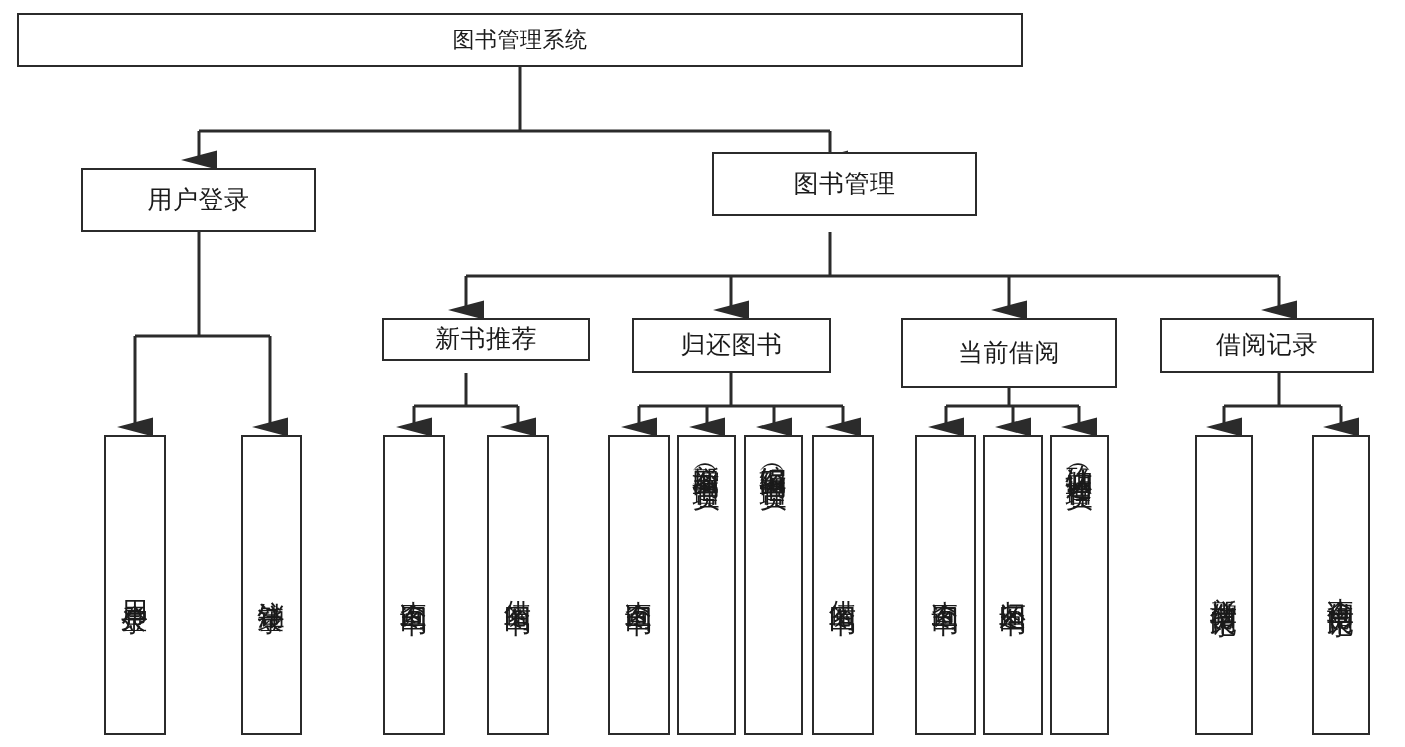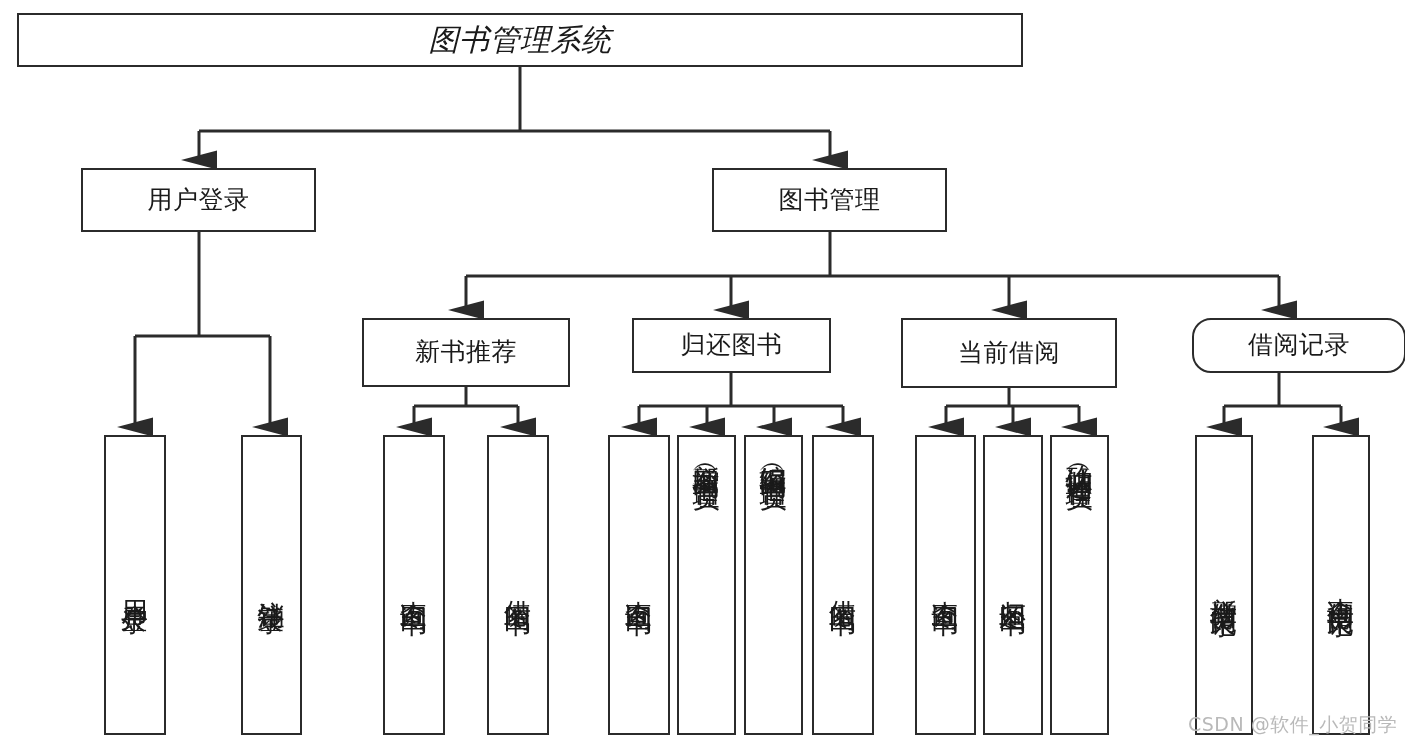--- a/index.html
+++ b/index.html
@@ -47,8 +47,7 @@
     white-space: nowrap;
   }
   .node.root .label {
-    font-size: 30px;
-    font-style: italic;
+    font-size: 22px;
   }
   
   .node.vert {

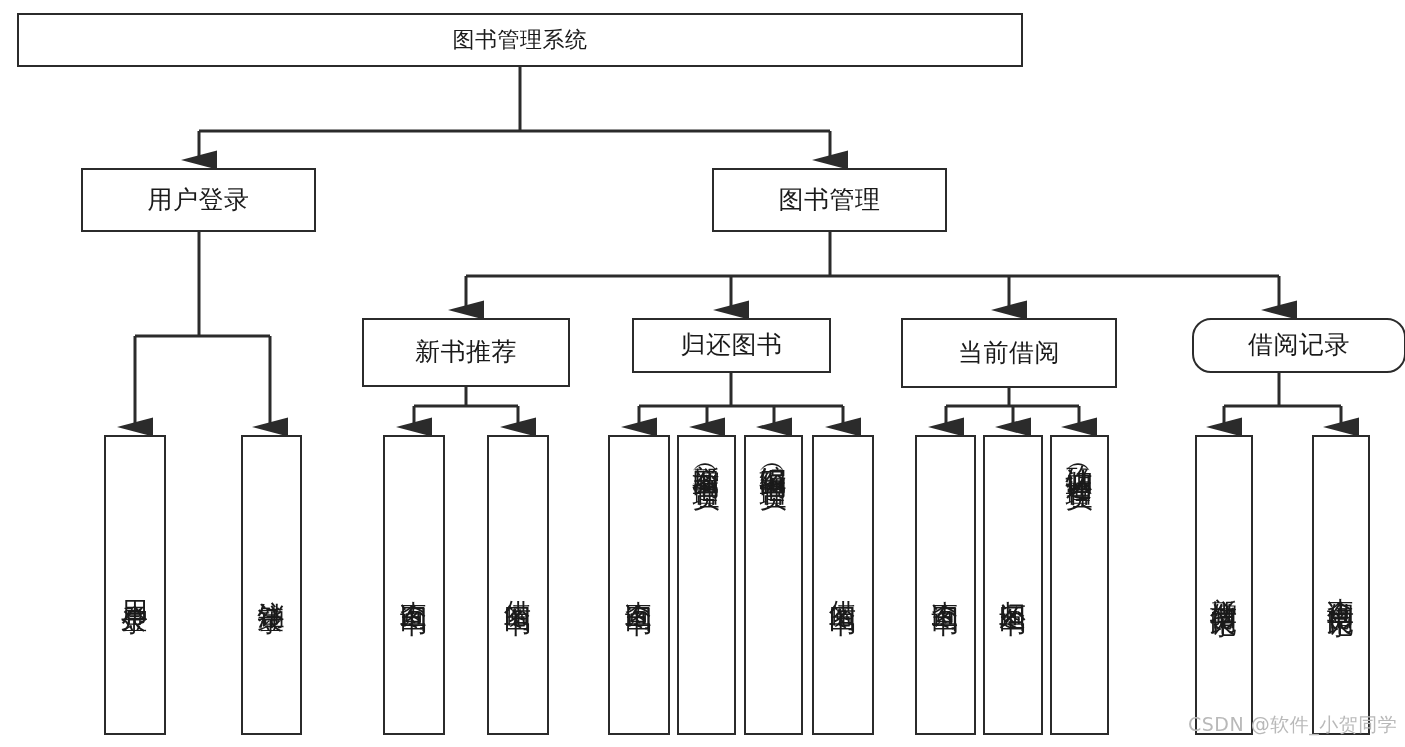--- a/index.html
+++ b/index.html
@@ -143,7 +143,7 @@
     <span class="label">用户登录</span>
   </div>
 
-  <div class="node horiz" style="left:712px; top:168px; width:235px; height:64px;">
+  <div class="node horiz" style="left:712px; top:152px; width:265px; height:64px;">
     <span class="label">图书管理</span>
   </div>
 

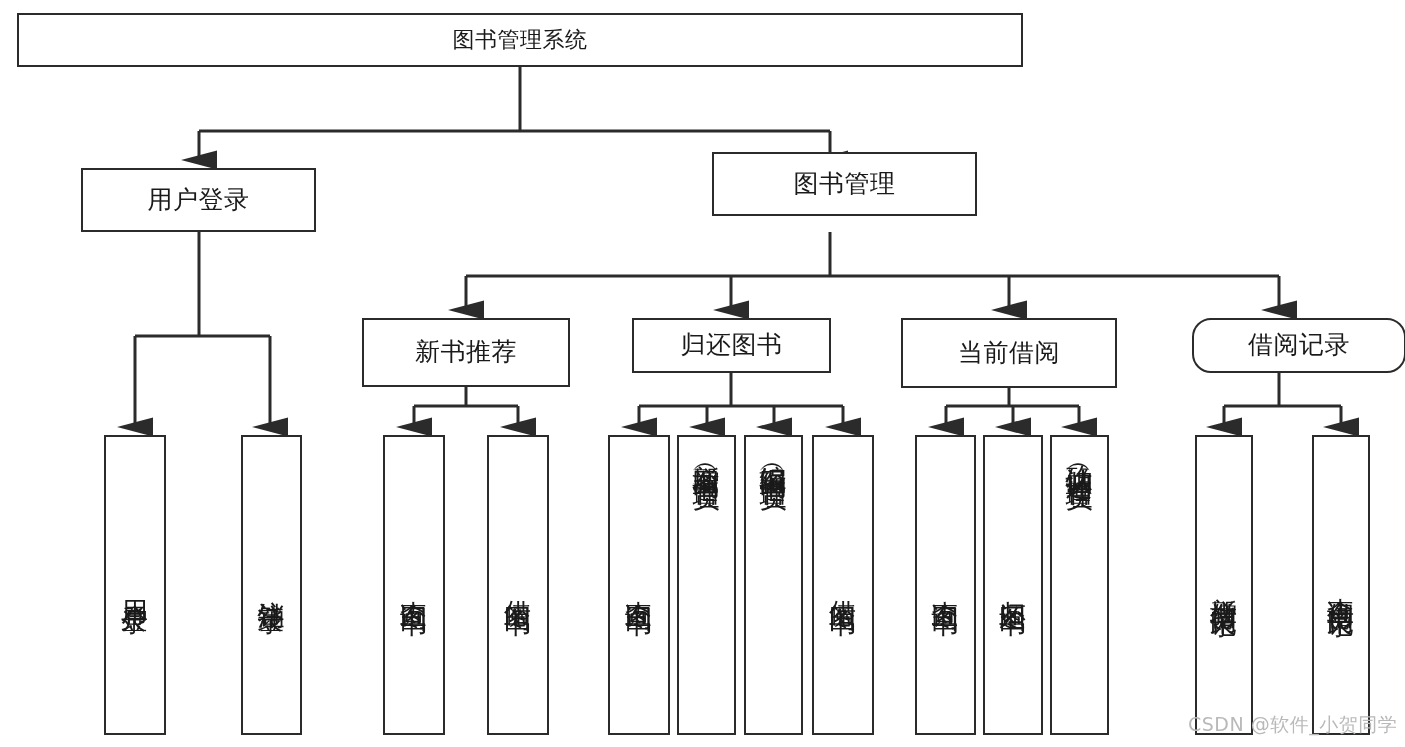--- a/index.html
+++ b/index.html
@@ -147,7 +147,7 @@
     <span class="label">图书管理</span>
   </div>
 
-  <div class="node horiz" style="left:362px; top:318px; width:208px; height:69px;">
+  <div class="node horiz" style="left:382px; top:318px; width:208px; height:43px;">
     <span class="label">新书推荐</span>
   </div>
 

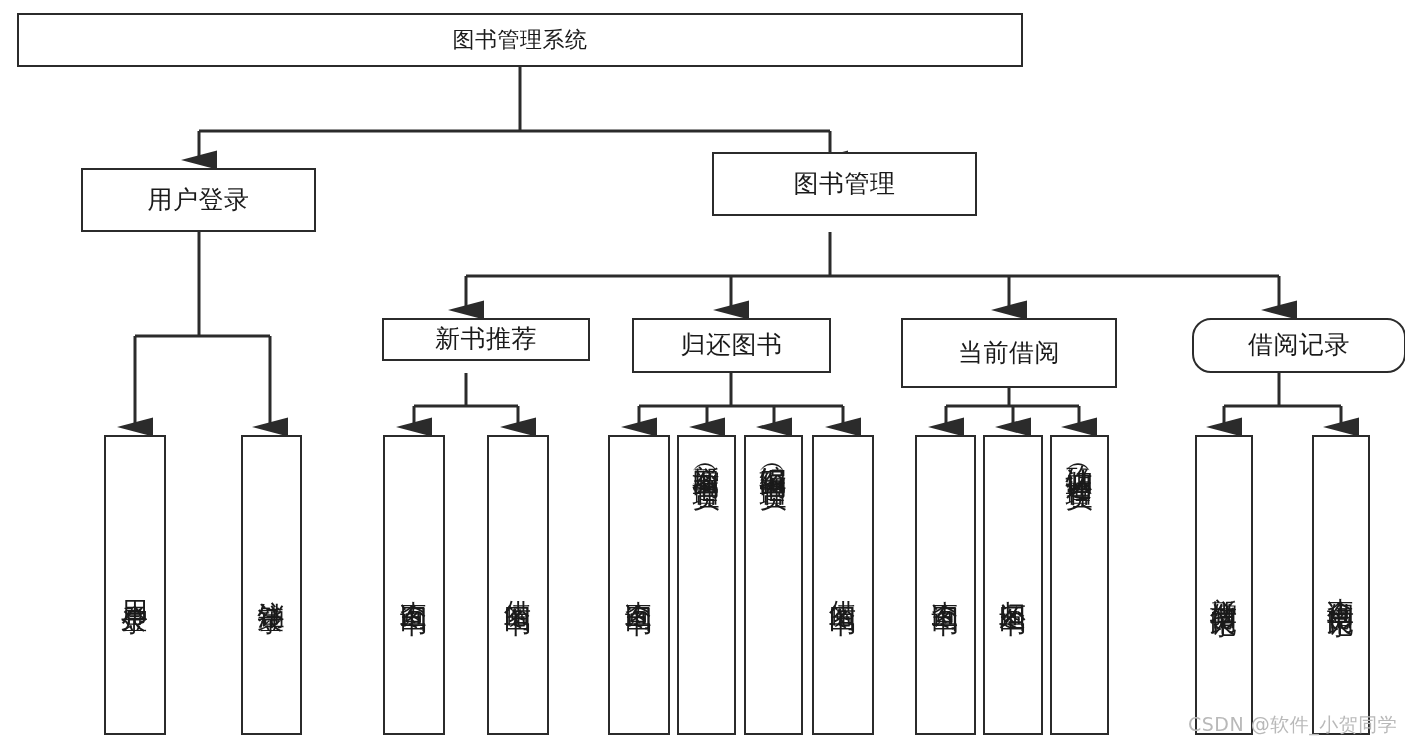--- a/index.html
+++ b/index.html
@@ -159,7 +159,7 @@
     <span class="label">当前借阅</span>
   </div>
 
-  <div class="node horiz" style="left:1192px; top:318px; width:214px; height:55px;border-radius:19px;">
+  <div class="node horiz" style="left:1160px; top:318px; width:214px; height:55px;">
     <span class="label">借阅记录</span>
   </div>
 

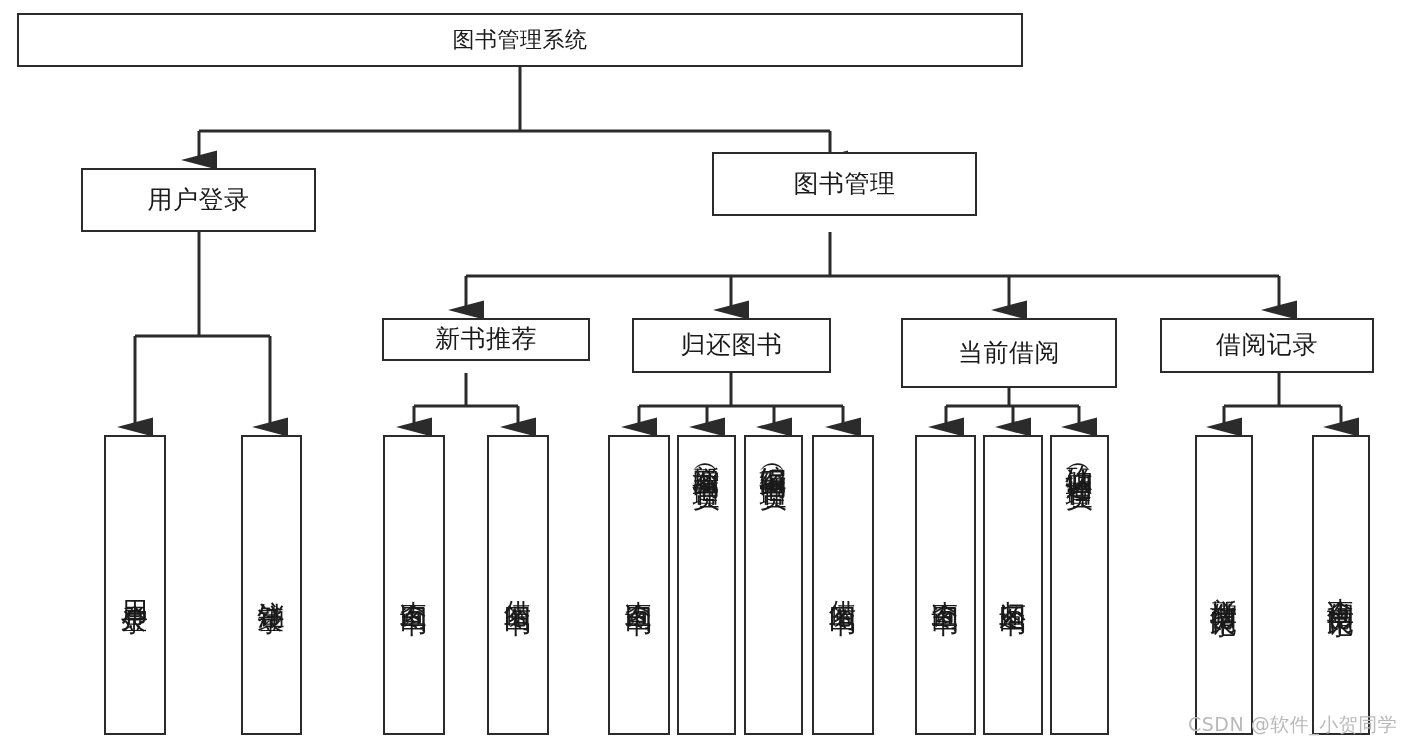--- a/index.html
+++ b/index.html
@@ -215,7 +215,6 @@
     <span class="label">查询借阅记录</span>
   </div>
 
-  <div id="watermark">CSDN @软件_小贺同学</div>
 
 </div>
 

